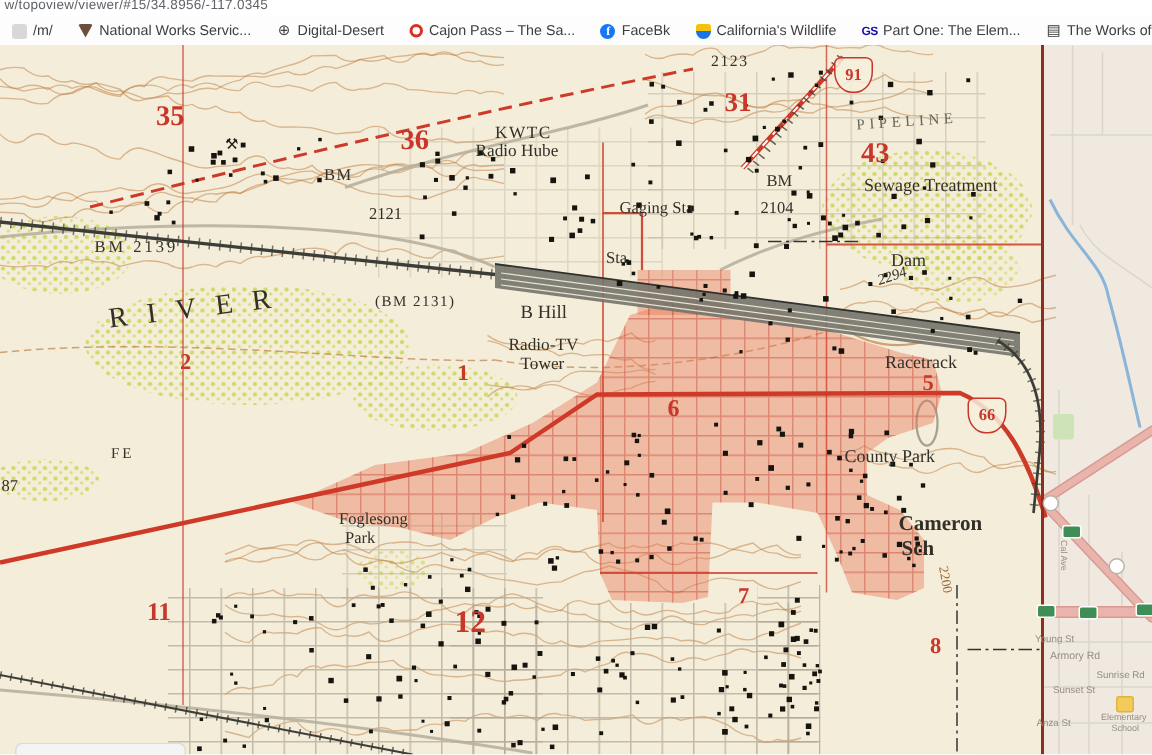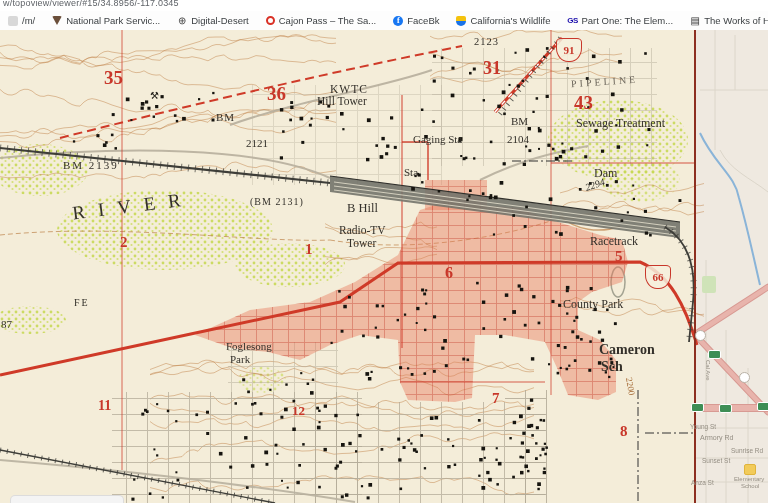--- a/index.html
+++ b/index.html
@@ -52,7 +52,7 @@
       </div>
     <div class="bm">
         <span class="fi arrowhead"></span>
-        <span>National Park Servic...</span>
+        <span>National Works Servic...</span>
       </div>
     <div class="bm">
         <span class="fi globe">⊕</span>

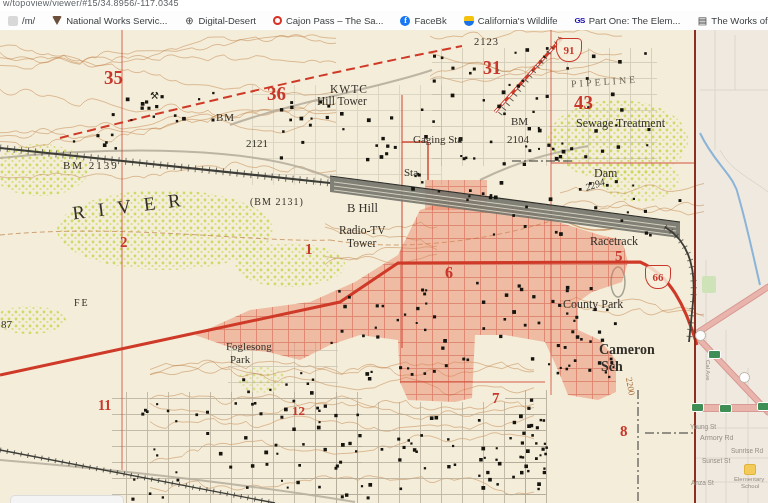--- a/index.html
+++ b/index.html
@@ -581,7 +581,7 @@
       </div>
     <span class="lbl" style="left:571px;top:47px;font-size:10px;letter-spacing:3px;color:#6b655a;transform:rotate(-4deg)">PIPELINE</span>
     <span class="lbl" style="left:330px;top:54px;font-size:11.5px;letter-spacing:1px">KWTC</span>
-    <span class="lbl" style="left:317px;top:66px;font-size:11.5px">Hill Tower</span>
+    <span class="lbl" style="left:317px;top:66px;font-size:11.5px">Radio Hube</span>
     <span class="lbl" style="left:413px;top:104px;font-size:11px">Gaging Sta</span>
     <span class="lbl" style="left:404px;top:137px;font-size:11px">Sta</span>
     <span class="lbl" style="left:576px;top:87px;font-size:12px">Sewage Treatment</span>

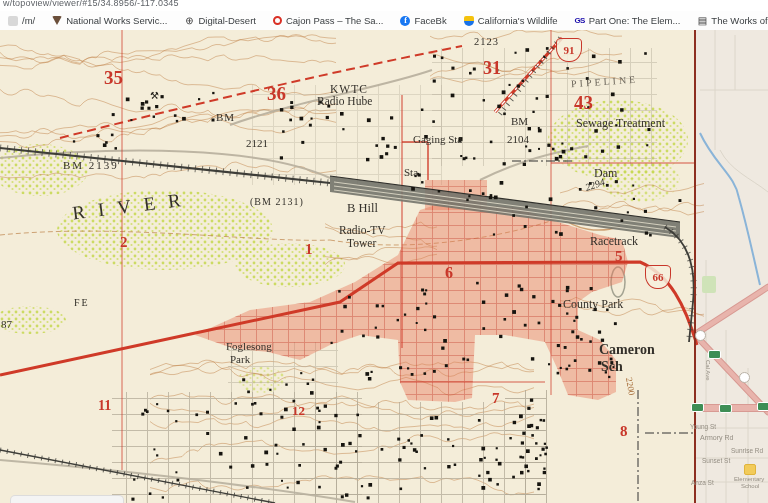--- a/index.html
+++ b/index.html
@@ -610,7 +610,7 @@
     <span class="lbl" style="left:563px;top:268px;font-size:12px">County Park</span>
     <span class="lbl" style="left:226px;top:311px;font-size:11px">Foglesong</span>
     <span class="lbl" style="left:230px;top:324px;font-size:11px">Park</span>
-    <span class="lbl red" style="left:98px;top:369px;font-size:14px">11</span>
+    <span class="lbl red" style="left:98px;top:369px;font-size:17px">11</span>
     <span class="lbl red" style="left:292px;top:374px;font-size:13px">12</span>
     <span class="lbl red" style="left:492px;top:361px;font-size:15px">7</span>
     <span class="lbl red" style="left:620px;top:394px;font-size:15px">8</span>

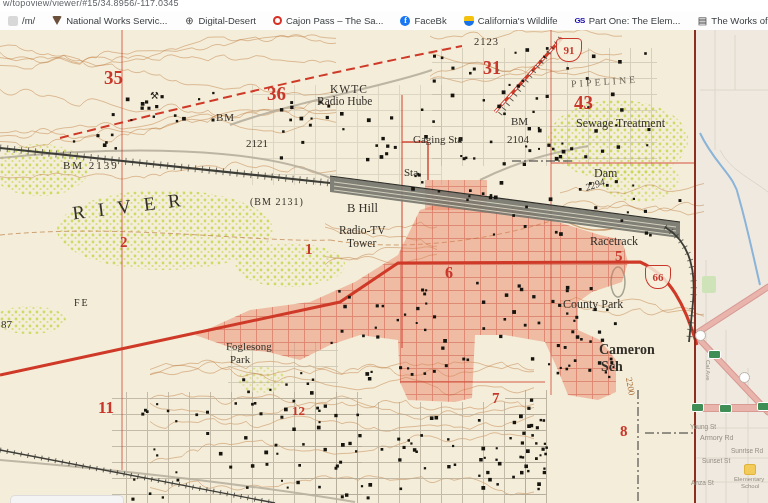--- a/index.html
+++ b/index.html
@@ -611,7 +611,7 @@
     <span class="lbl" style="left:226px;top:311px;font-size:11px">Foglesong</span>
     <span class="lbl" style="left:230px;top:324px;font-size:11px">Park</span>
     <span class="lbl red" style="left:98px;top:369px;font-size:17px">11</span>
-    <span class="lbl red" style="left:292px;top:374px;font-size:13px">12</span>
+    <span class="lbl red" style="left:303px;top:374px;font-size:21px">12</span>
     <span class="lbl red" style="left:492px;top:361px;font-size:15px">7</span>
     <span class="lbl red" style="left:620px;top:394px;font-size:15px">8</span>
     <span class="lbl" style="left:599px;top:313px;font-size:14px;font-weight:600">Cameron</span>

